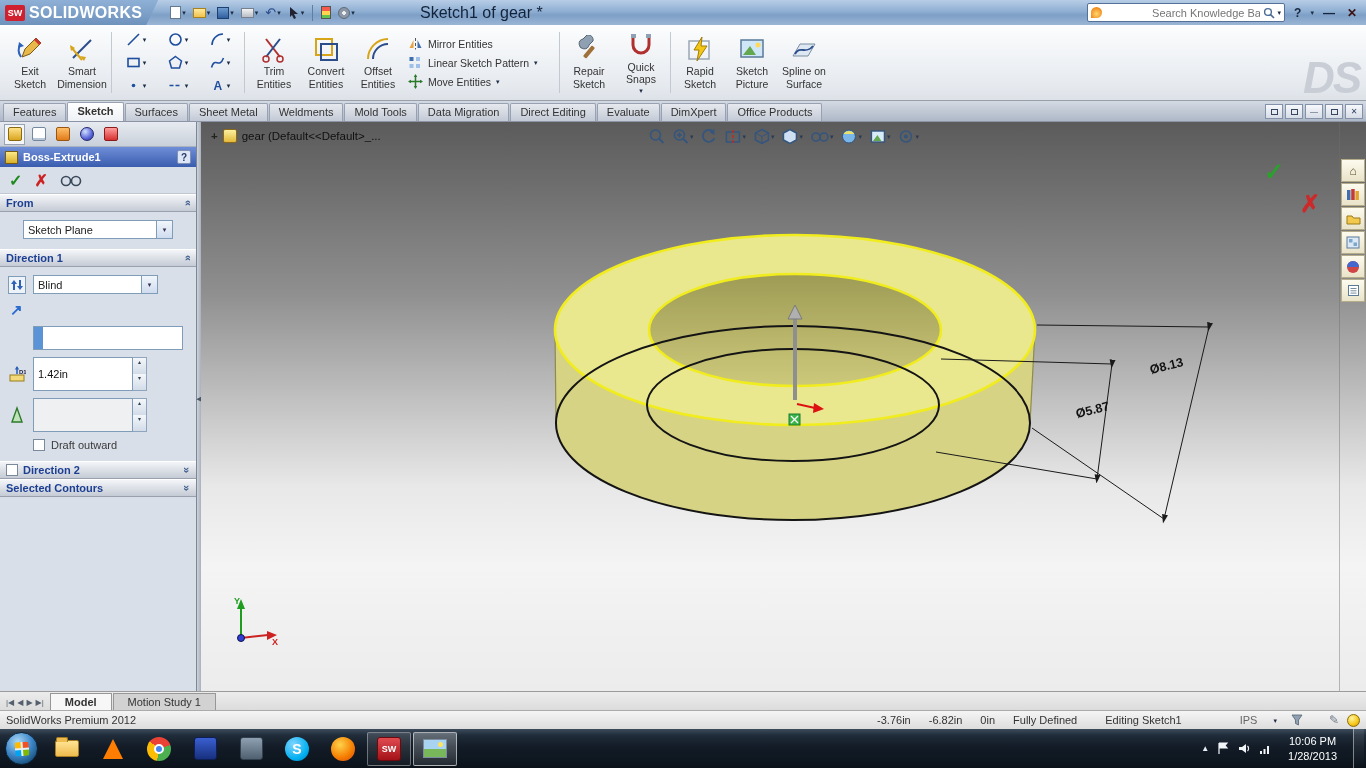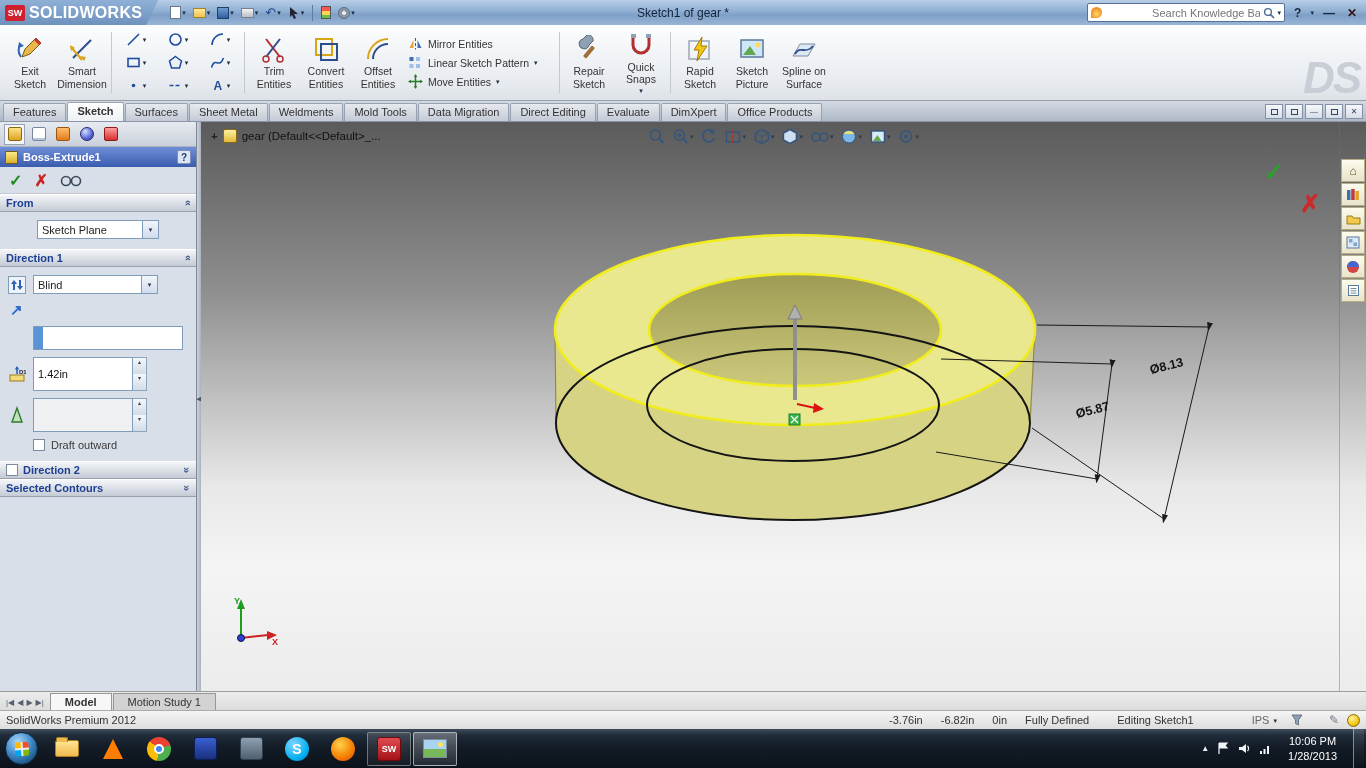--- a/index.html
+++ b/index.html
@@ -23,7 +23,7 @@
 .i-rebuild{width:10px;height:13px;background:linear-gradient(#f65a4c 0 40%,#ffd34d 40% 70%,#63c24f 70%);border:1px solid #555;}
 .i-gear{width:12px;height:12px;border-radius:50%;background:radial-gradient(#eee 25%,#8b97a6 28%);border:1px solid #5e6a78;}
 .tb-sep{width:1px;height:16px;background:#5f7ea4;margin:0 3px;}
-.window-title{position:absolute;left:420px;right:420px;text-align:center;color:#13233a;font-size:12px;pointer-events:none;}
+.window-title{position:absolute;left:420px;right:420px;color:#13233a;font-size:16px;pointer-events:none;}
 .tb-right{margin-left:auto;display:flex;align-items:center;gap:6px;padding-right:6px;}
 .searchbox{display:flex;align-items:center;width:198px;height:19px;background:#fff;border:1px solid #54719a;border-radius:2px;padding:0 3px;gap:3px;}
 .search-flame{width:11px;height:11px;background:radial-gradient(circle at 50% 62%,#ffd76e,#f08a1d 72%);border-radius:50% 50% 50% 0;flex:none;}

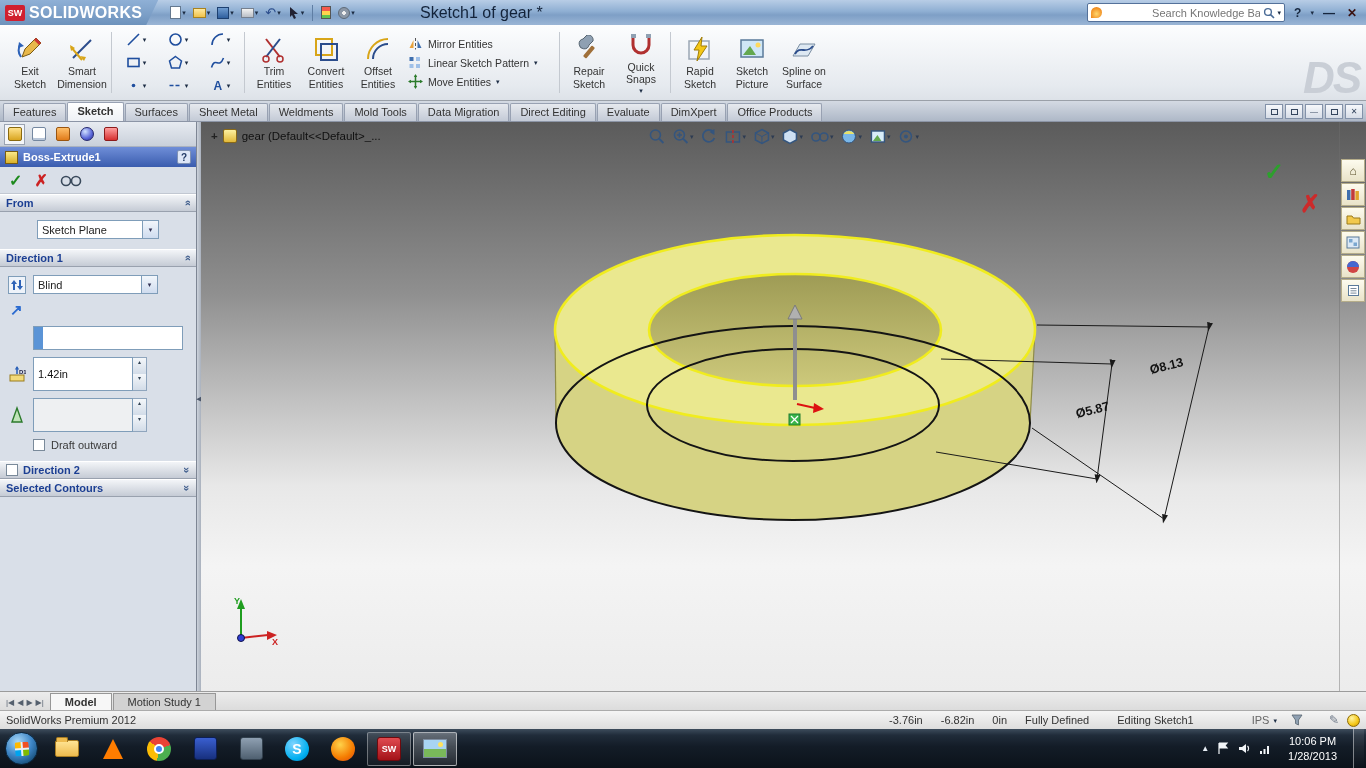--- a/index.html
+++ b/index.html
@@ -76,7 +76,7 @@
 .chev{margin-left:auto;color:#44618f;font-size:11px;display:inline-block;transform:rotate(-90deg);}
 .chev.down{transform:rotate(90deg);}
 .section-body{padding:8px 8px 10px;display:flex;flex-direction:column;gap:7px;}
-.combo{height:19px;background:#fff;border:1px solid #7f9db9;display:flex;align-items:center;width:122px;}
+.combo{height:19px;background:#fff;border:1px solid #7f9db9;display:flex;align-items:center;width:150px;}
 .combo .val{flex:1;padding:0 4px;white-space:nowrap;overflow:hidden;}
 .combo .dd{width:16px;height:100%;background:linear-gradient(#f2f6fb,#cfdcef);border-left:1px solid #7f9db9;display:flex;align-items:center;justify-content:center;font-size:7px;color:#335;flex:none;}
 .ctl-row{display:flex;align-items:center;gap:7px;}

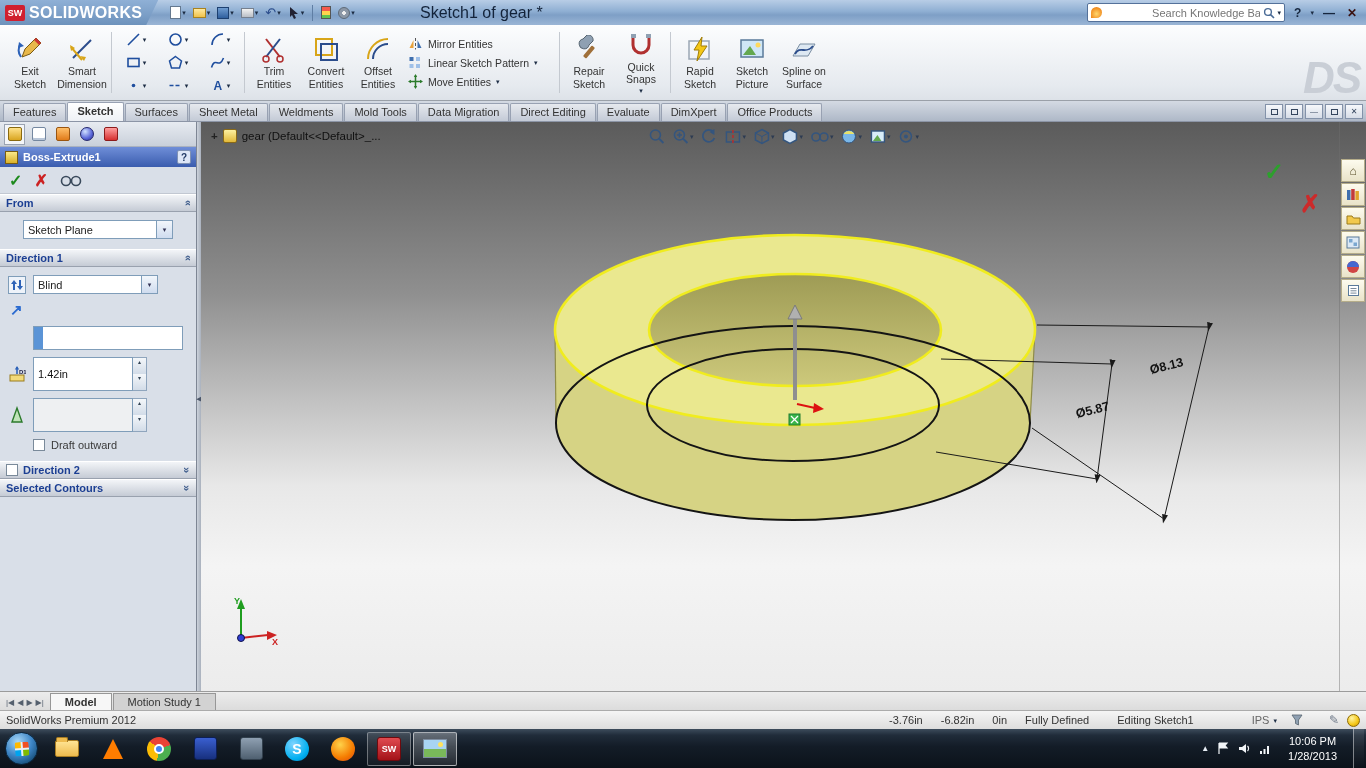--- a/index.html
+++ b/index.html
@@ -124,7 +124,7 @@
 .sb-val{margin-right:18px;}
 .sb-state{margin-right:28px;}
 .sb-mode{margin-right:58px;}
-.sb-units{color:#666;margin-right:4px;}
+.sb-units{color:#666;margin-right:16px;}
 .sb-funnel{width:12px;height:12px;margin:0 26px 0 14px;}
 .sb-pencil{color:#6b7686;font-size:12px;margin-right:8px;}
 .sb-ball{width:13px;height:13px;border-radius:50%;background:radial-gradient(circle at 35% 30%,#fff3a0,#f4c718 60%,#c79100);border:1px solid #8d6a00;}

